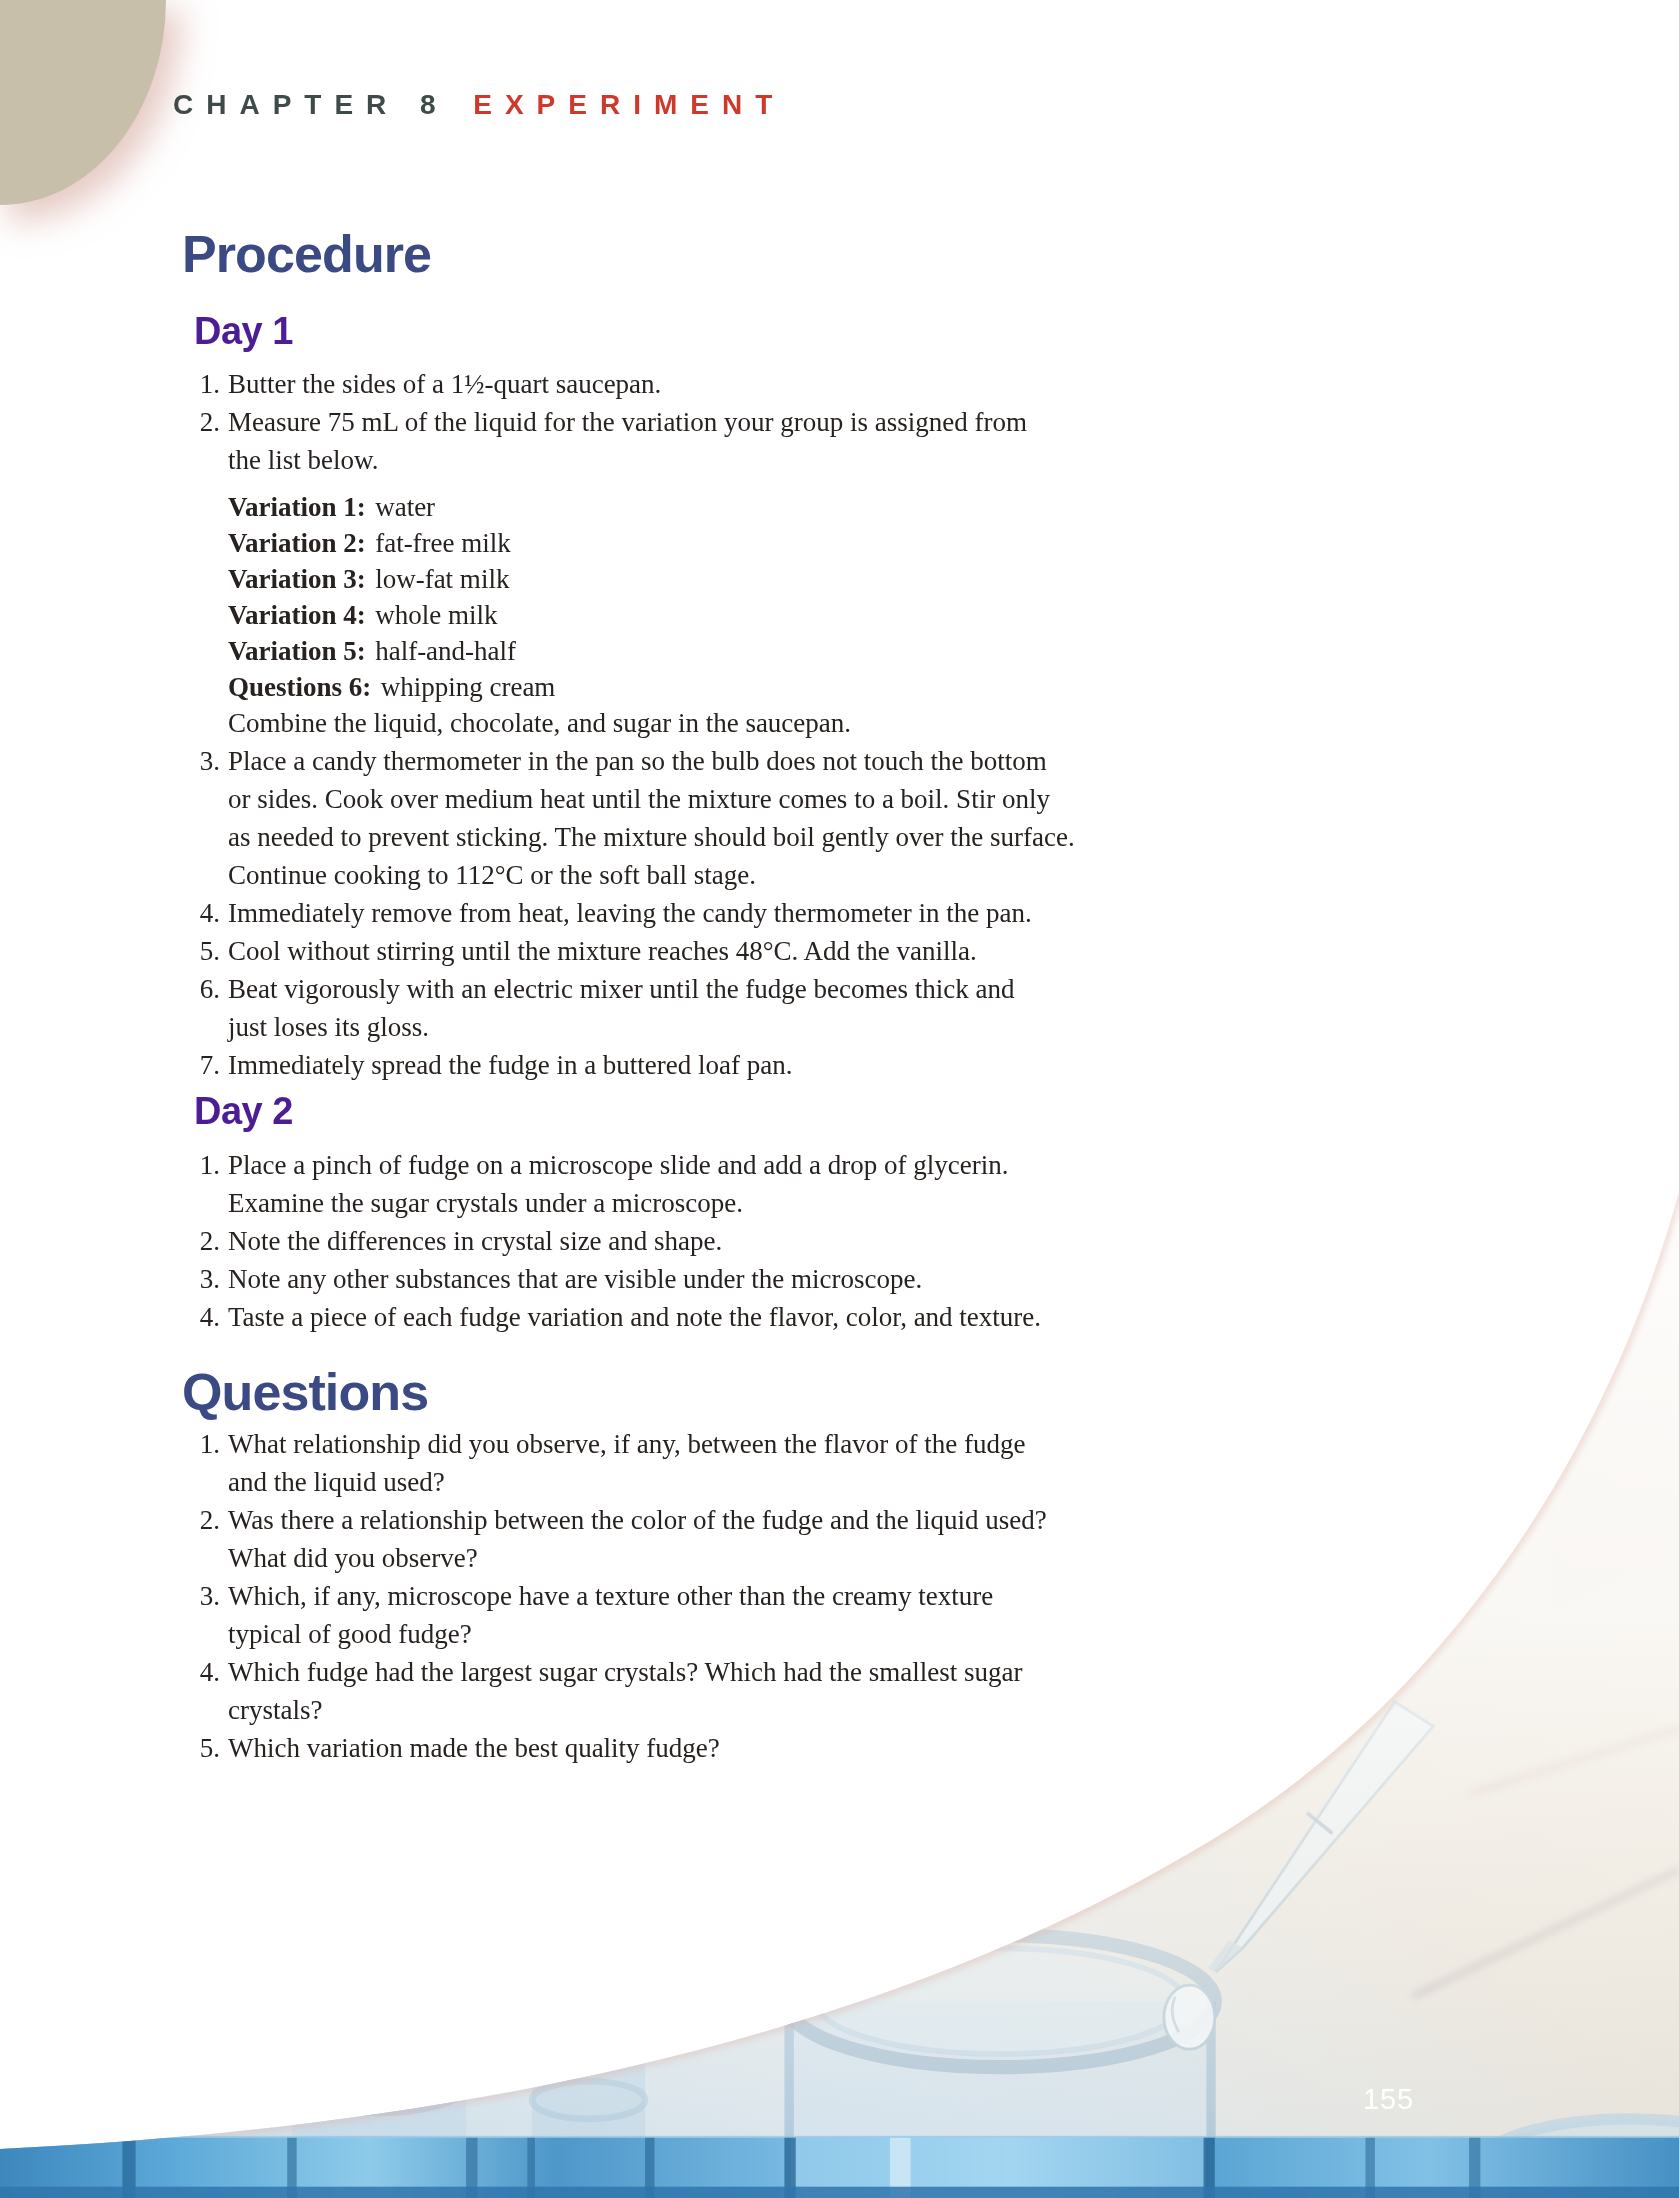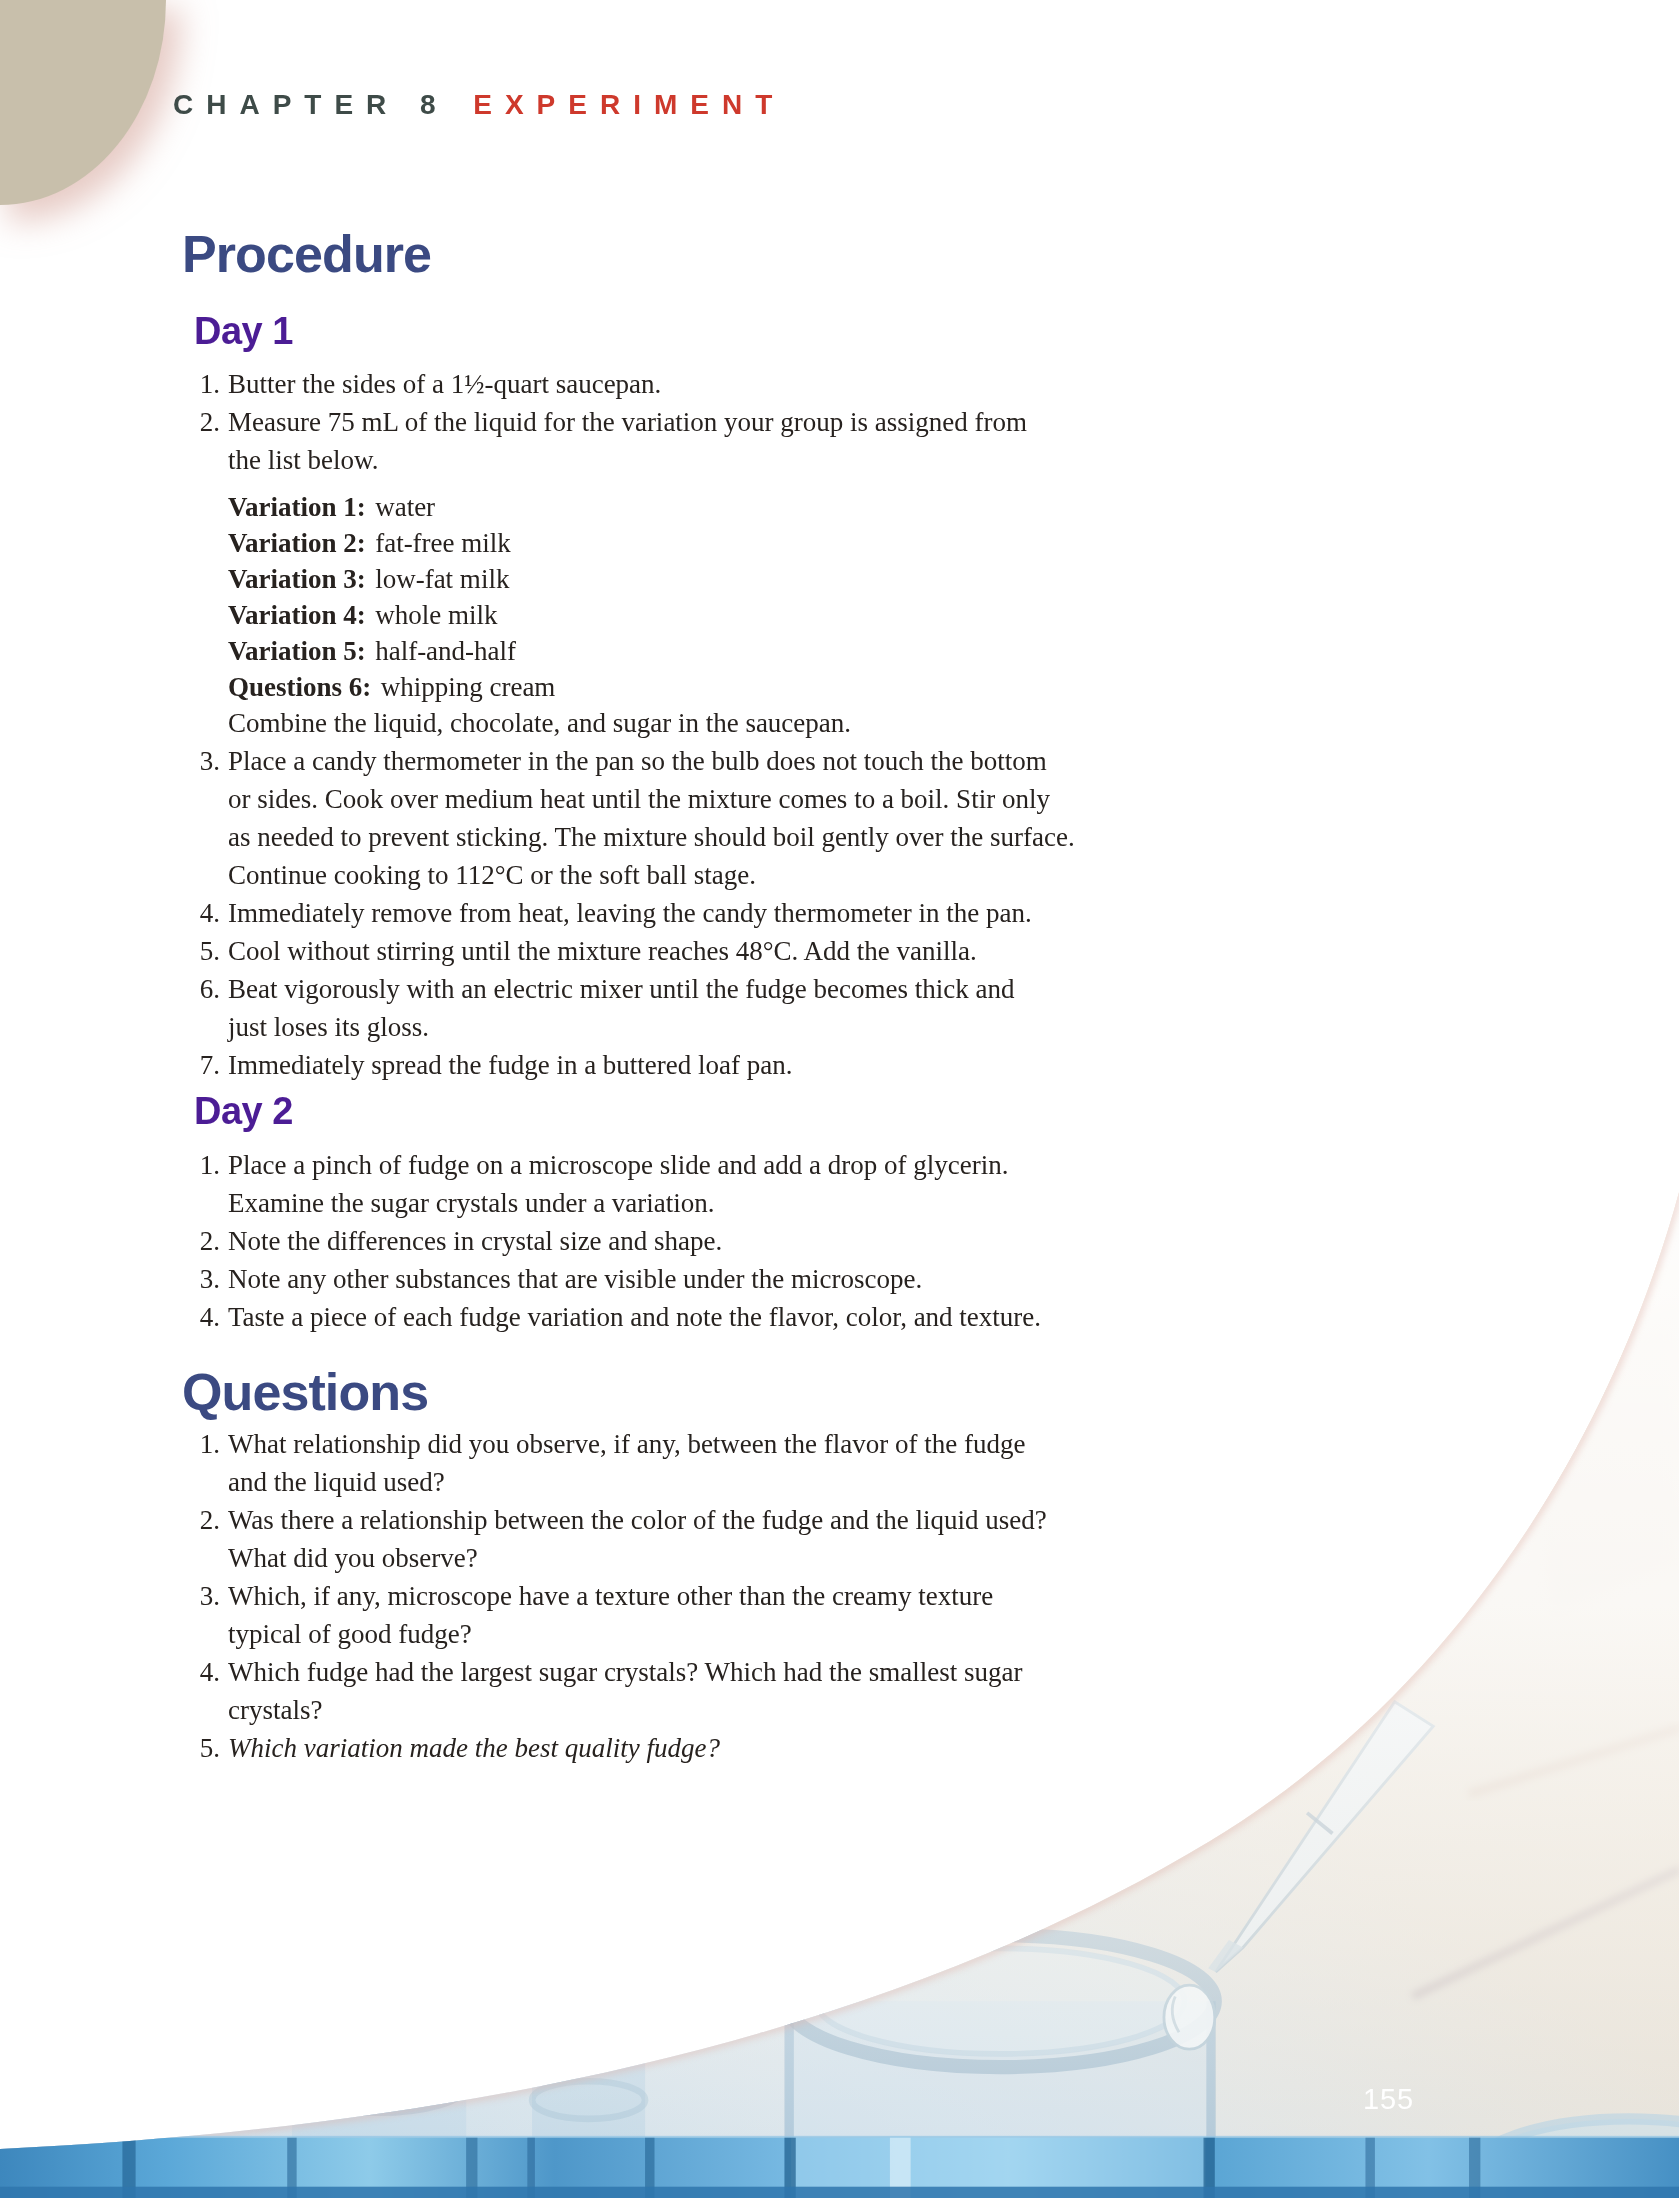--- a/index.html
+++ b/index.html
@@ -210,7 +210,7 @@
 
         <li>
           <span class="num">1.</span>
-          <span class="lines"><span class="tline" style="display: block;">Place a pinch of fudge on a microscope slide and add a drop of glycerin.</span><span class="tline" style="display: block;">Examine the sugar crystals under a variation.</span></span>
+          <span class="lines"><span class="tline" style="display: block;">Place a pinch of fudge on a microscope slide and add a drop of glycerin.</span><span class="tline" style="display: block;">Examine the sugar crystals under a microscope.</span></span>
           
         </li>
 

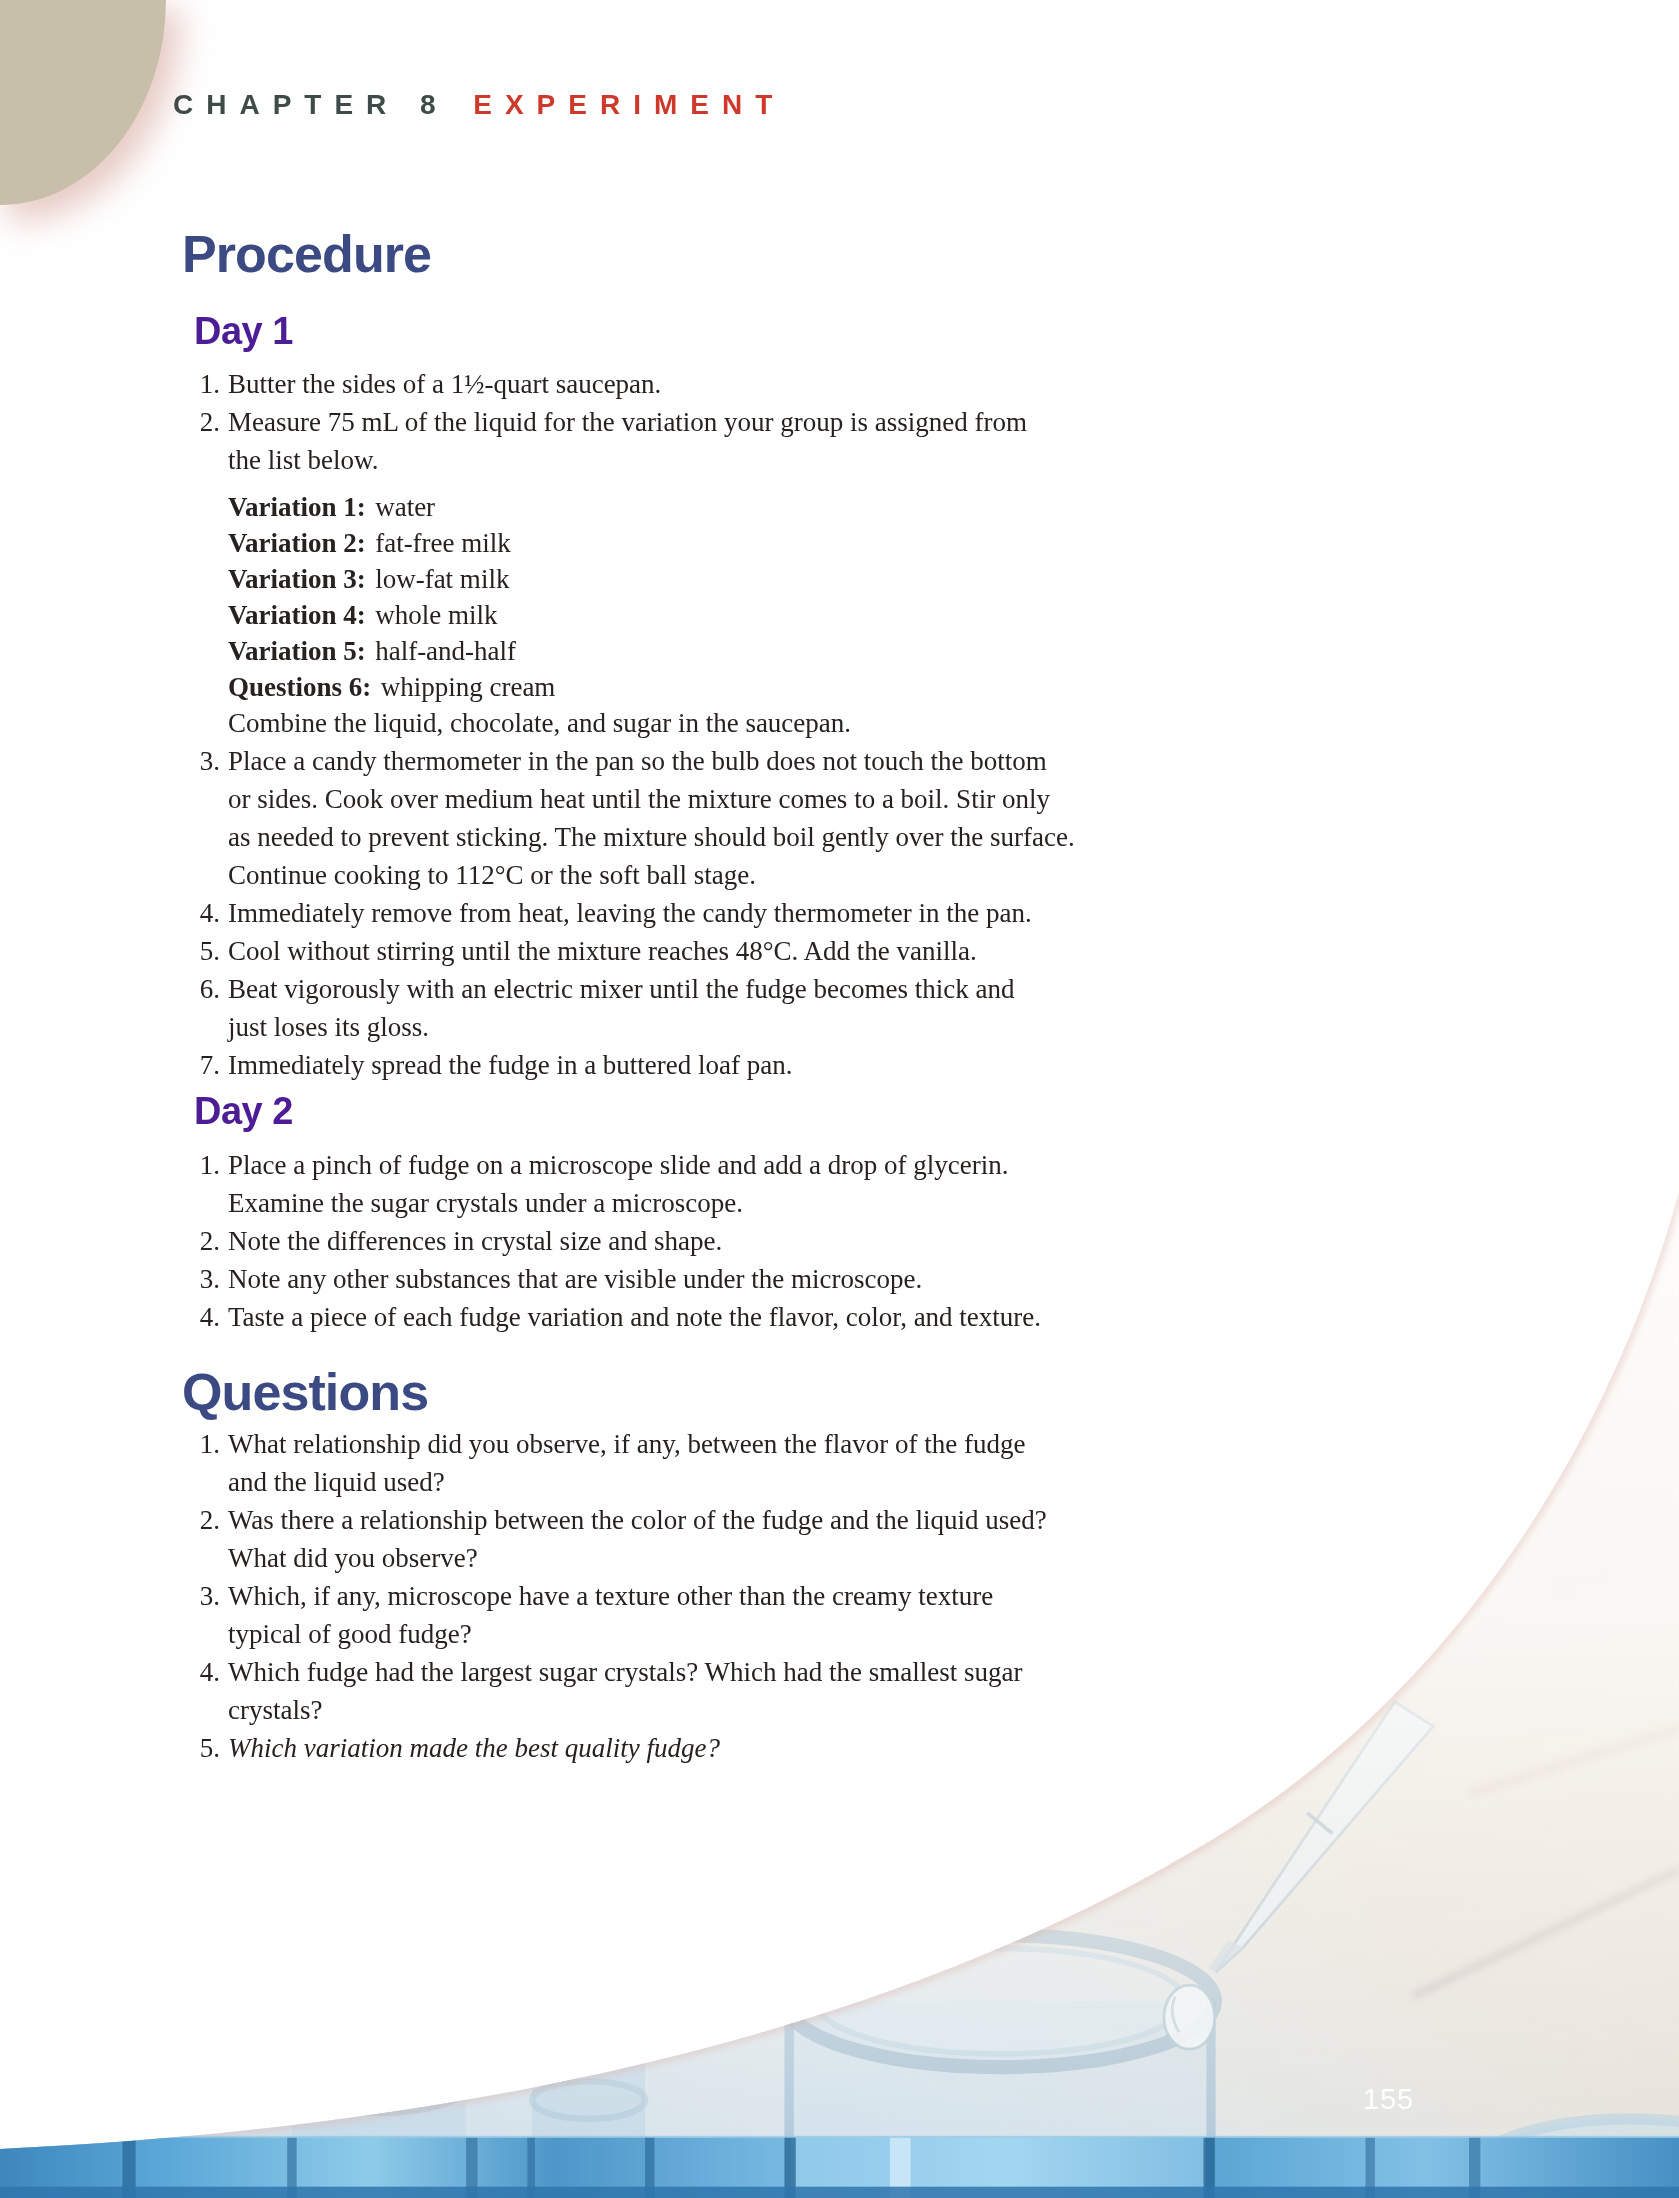--- a/index.html
+++ b/index.html
@@ -262,7 +262,7 @@
 
         <li>
           <span class="num">5.</span>
-          <span class="lines"><span class="tline" style="display: block; font-style: italic;">Which variation made the best quality fudge?</span></span>
+          <span class="lines"><span class="tline" style="display: block;">Which variation made the best quality fudge?</span></span>
           
         </li>
       </ol>

